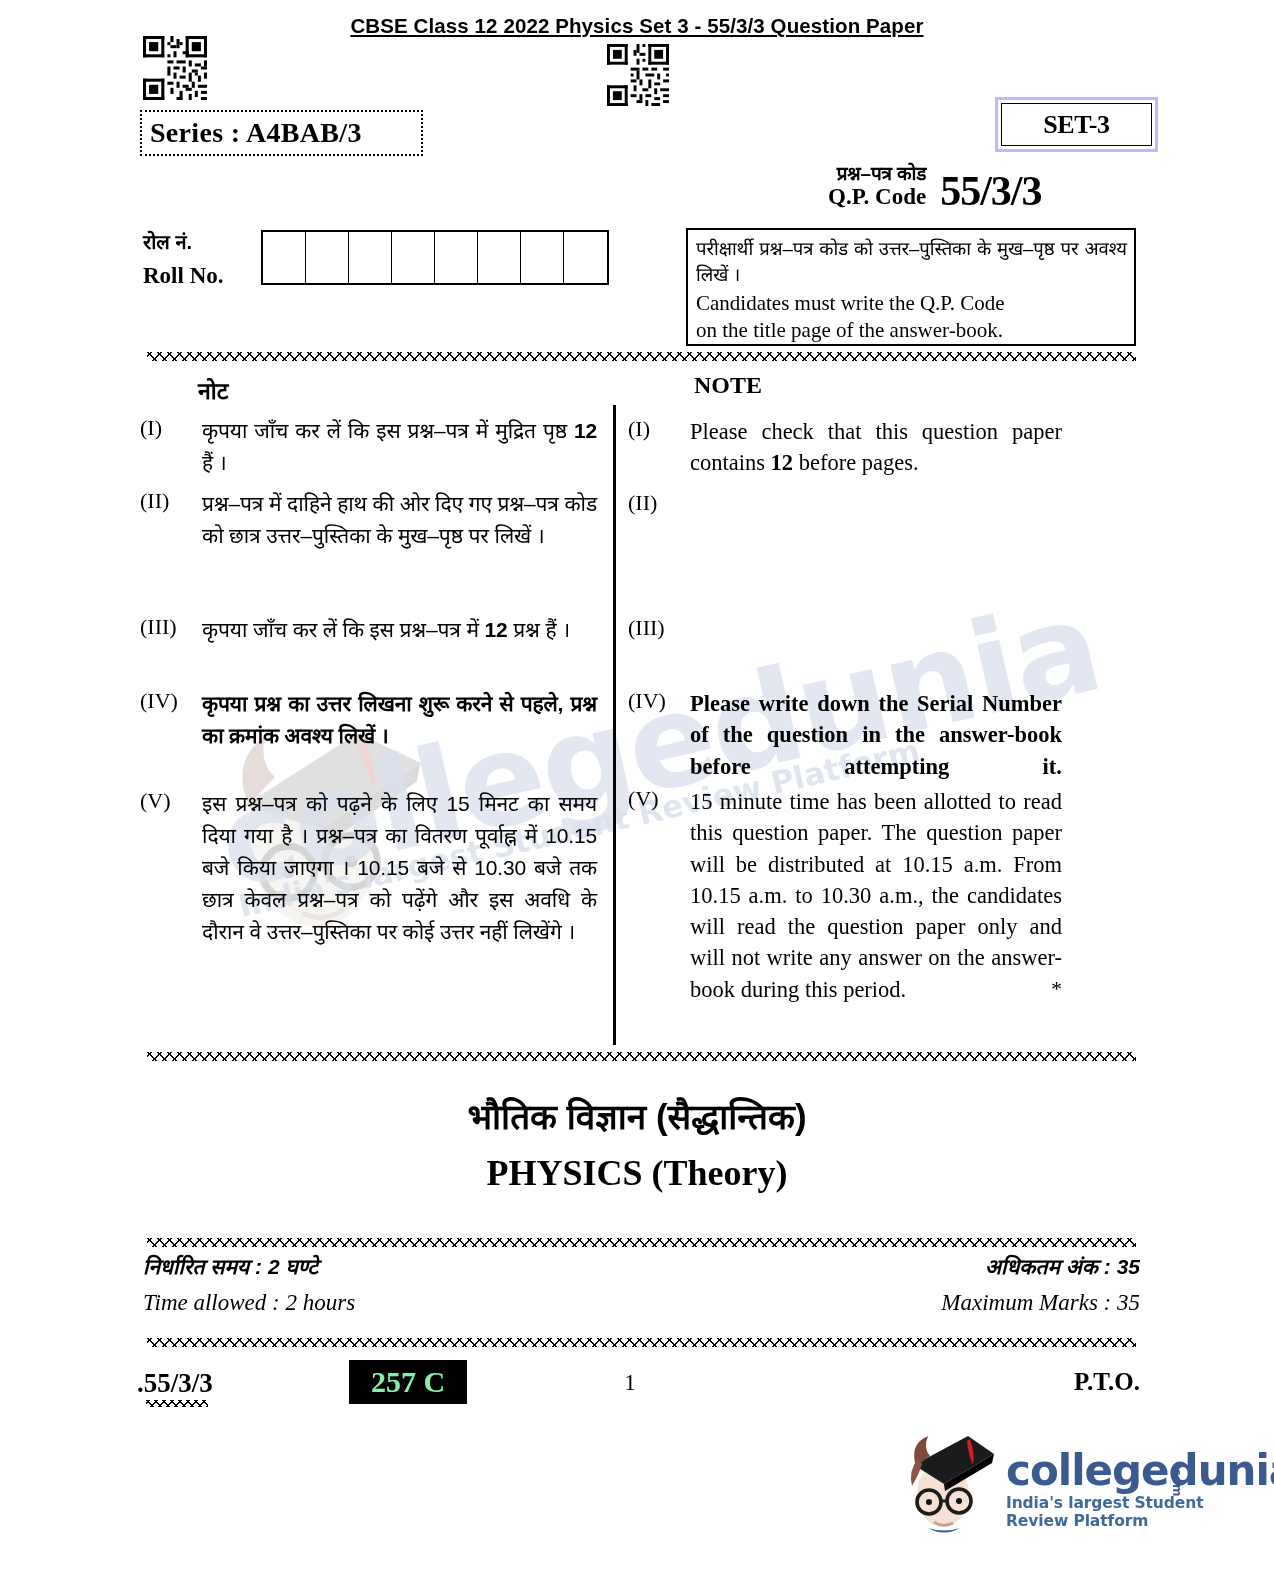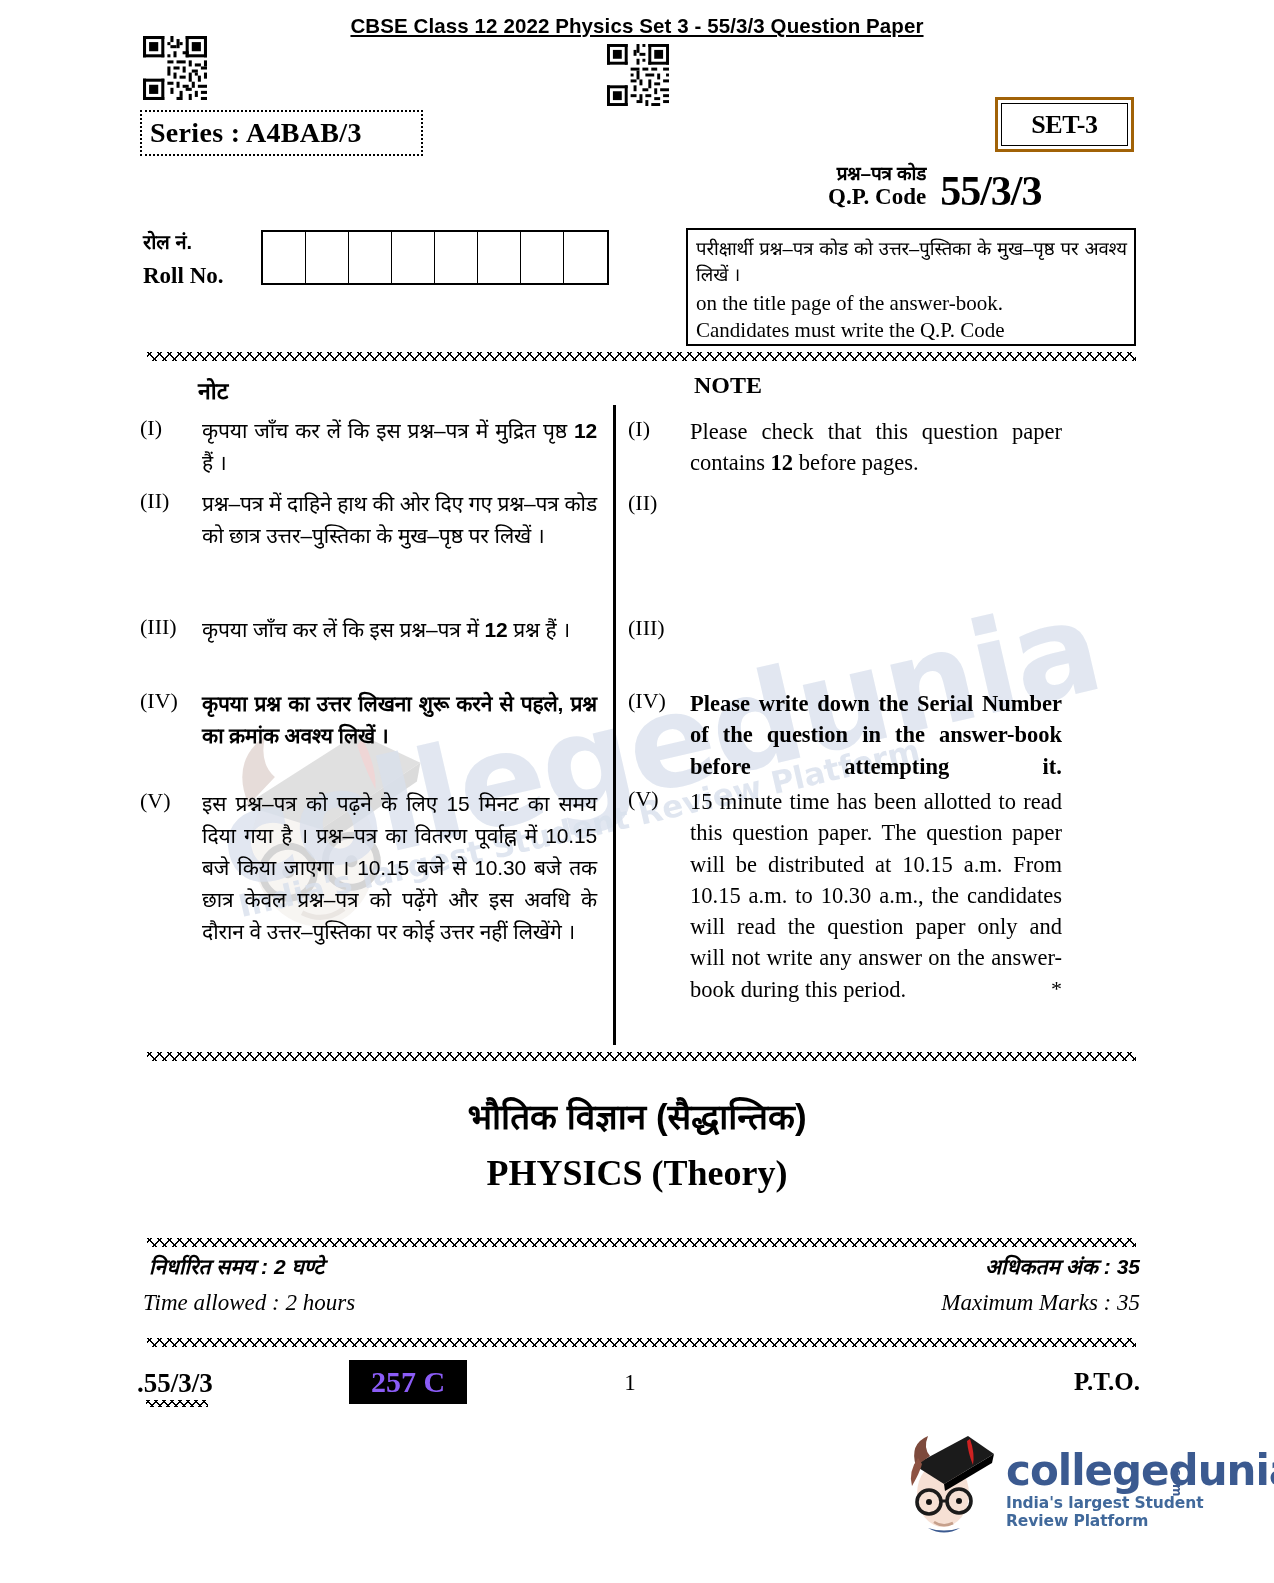--- a/index.html
+++ b/index.html
@@ -117,11 +117,11 @@
     position: absolute;
     left: 995px;
     top: 97px;
-    width: 139px;
+    width: 163px;
     height: 55px;
     z-index: 5;
     box-sizing: border-box;
-    border: 3px solid #a16207;
+    border: 3px solid #c4b5fd;
     padding: 3px;
   }
   .set-inner {

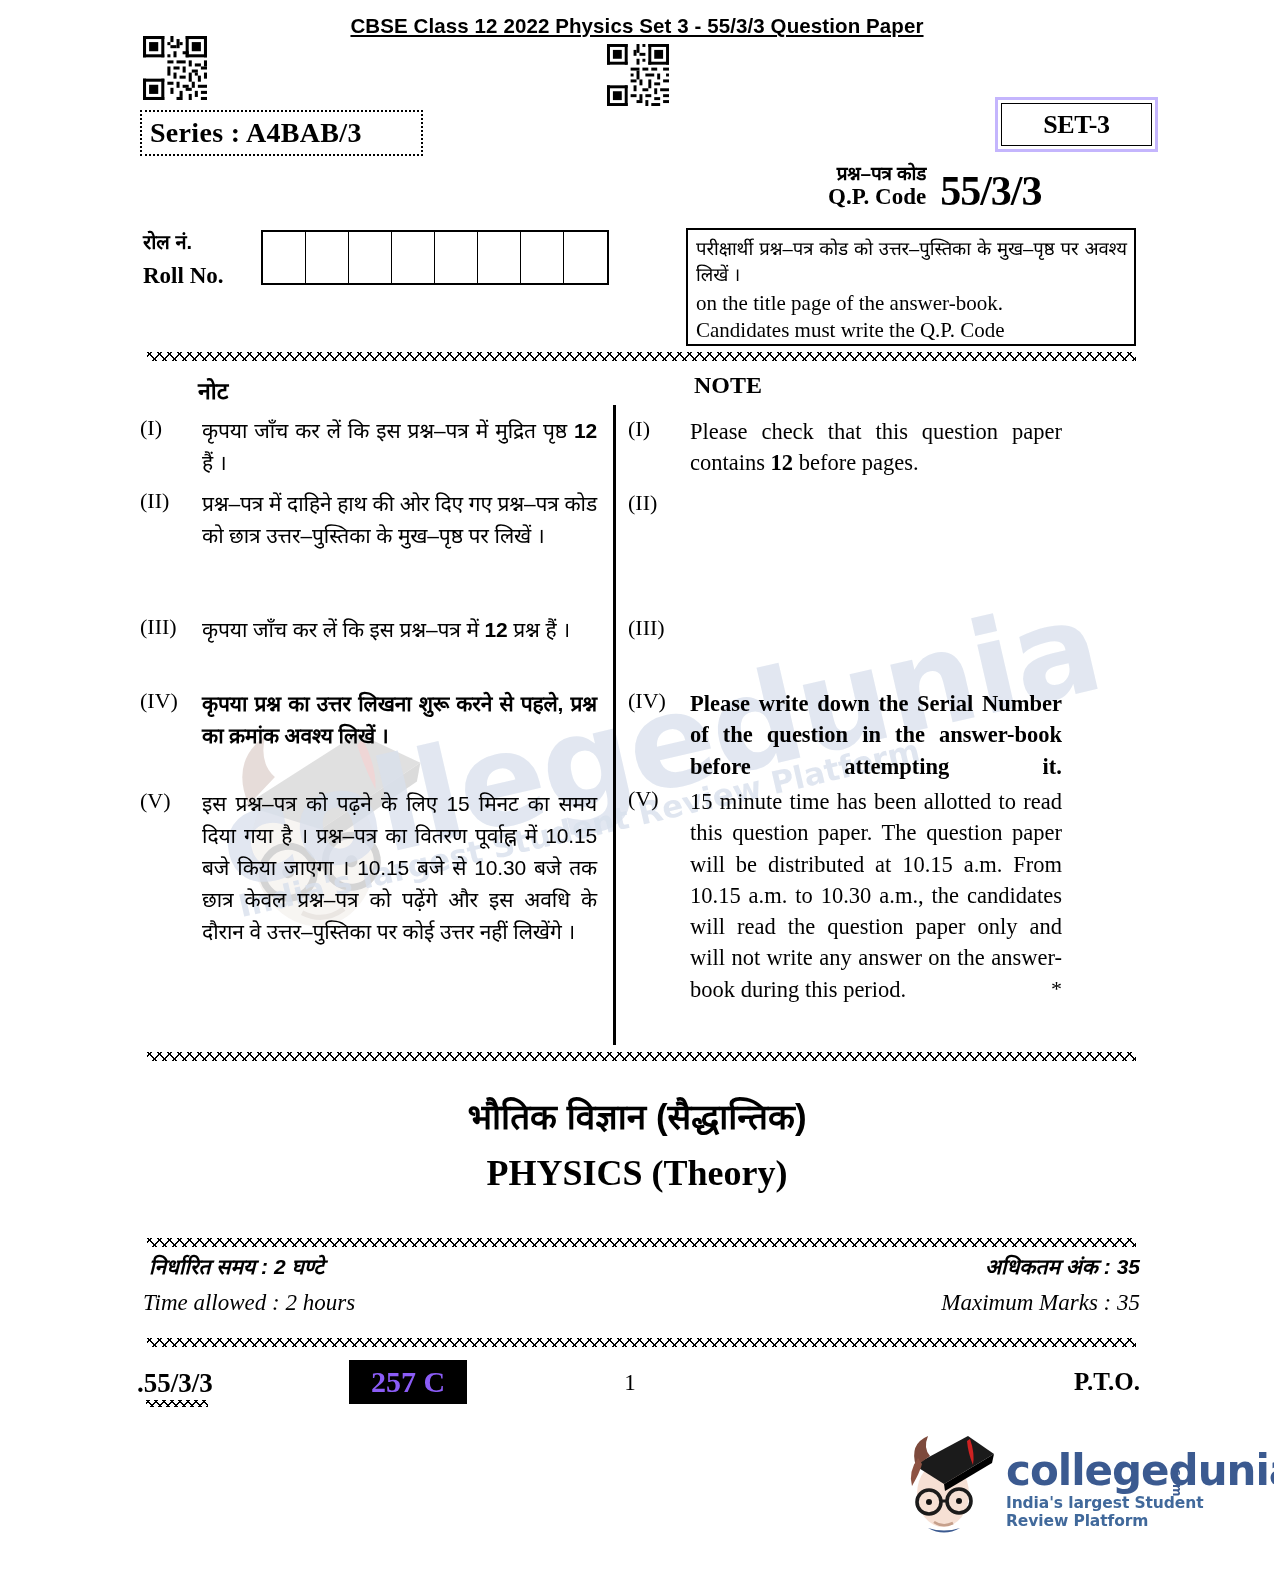--- a/index.html
+++ b/index.html
@@ -645,8 +645,8 @@
 
   <div class="qp-note-box">
     <div class="qp-note-hi">परीक्षार्थी प्रश्न–पत्र कोड को उत्तर–पुस्तिका के मुख–पृष्ठ पर अवश्य लिखें ।</div>
+    <div class="qp-note-en">Candidates must write the Q.P. Code</div>
     <div class="qp-note-en">on the title page of the answer-book.</div>
-    <div class="qp-note-en">Candidates must write the Q.P. Code</div>
   </div>
 
   <div class="zig" style="left:147px; top:352px; width:989px;"></div>

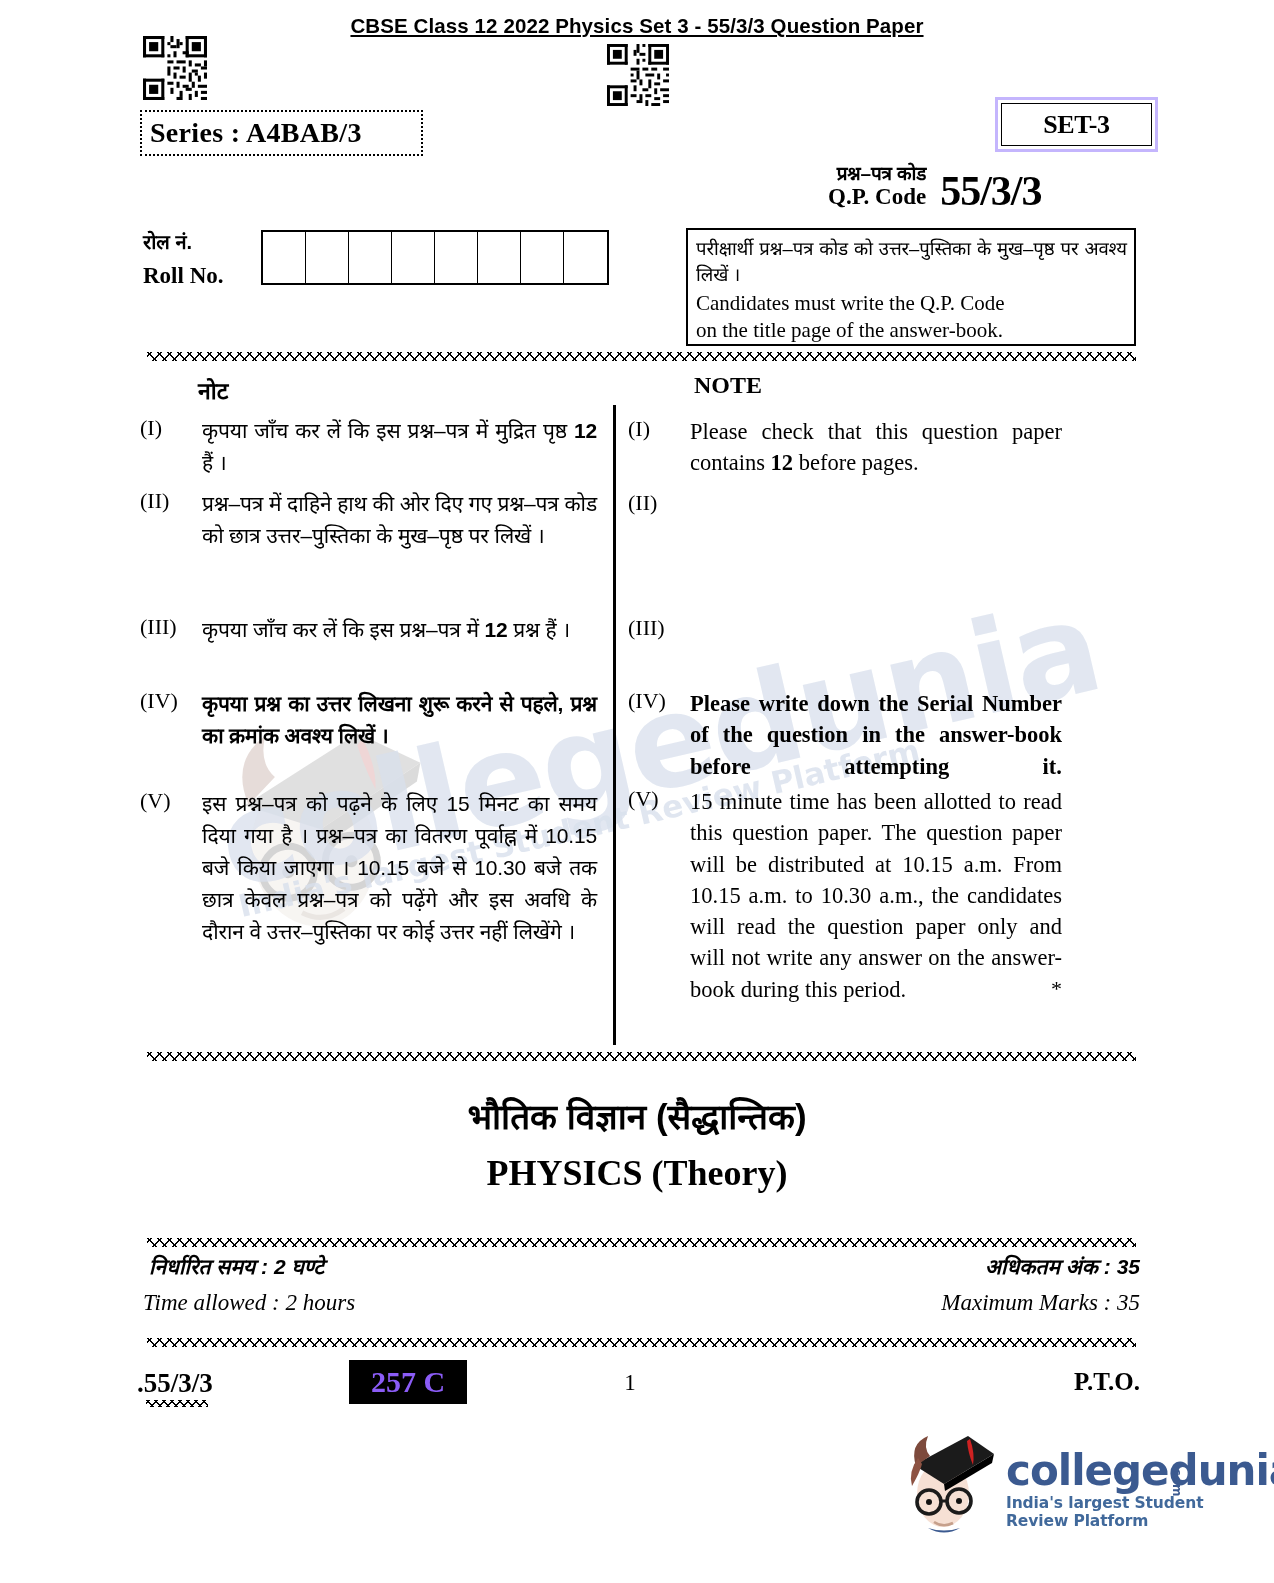--- a/index.html
+++ b/index.html
@@ -357,7 +357,6 @@
     font-style: italic;
     font-weight: bold;
     font-family: "Liberation Sans", sans-serif;
-    margin-left: 6px;
   }
   .meta-en {
     font-size: 23px;

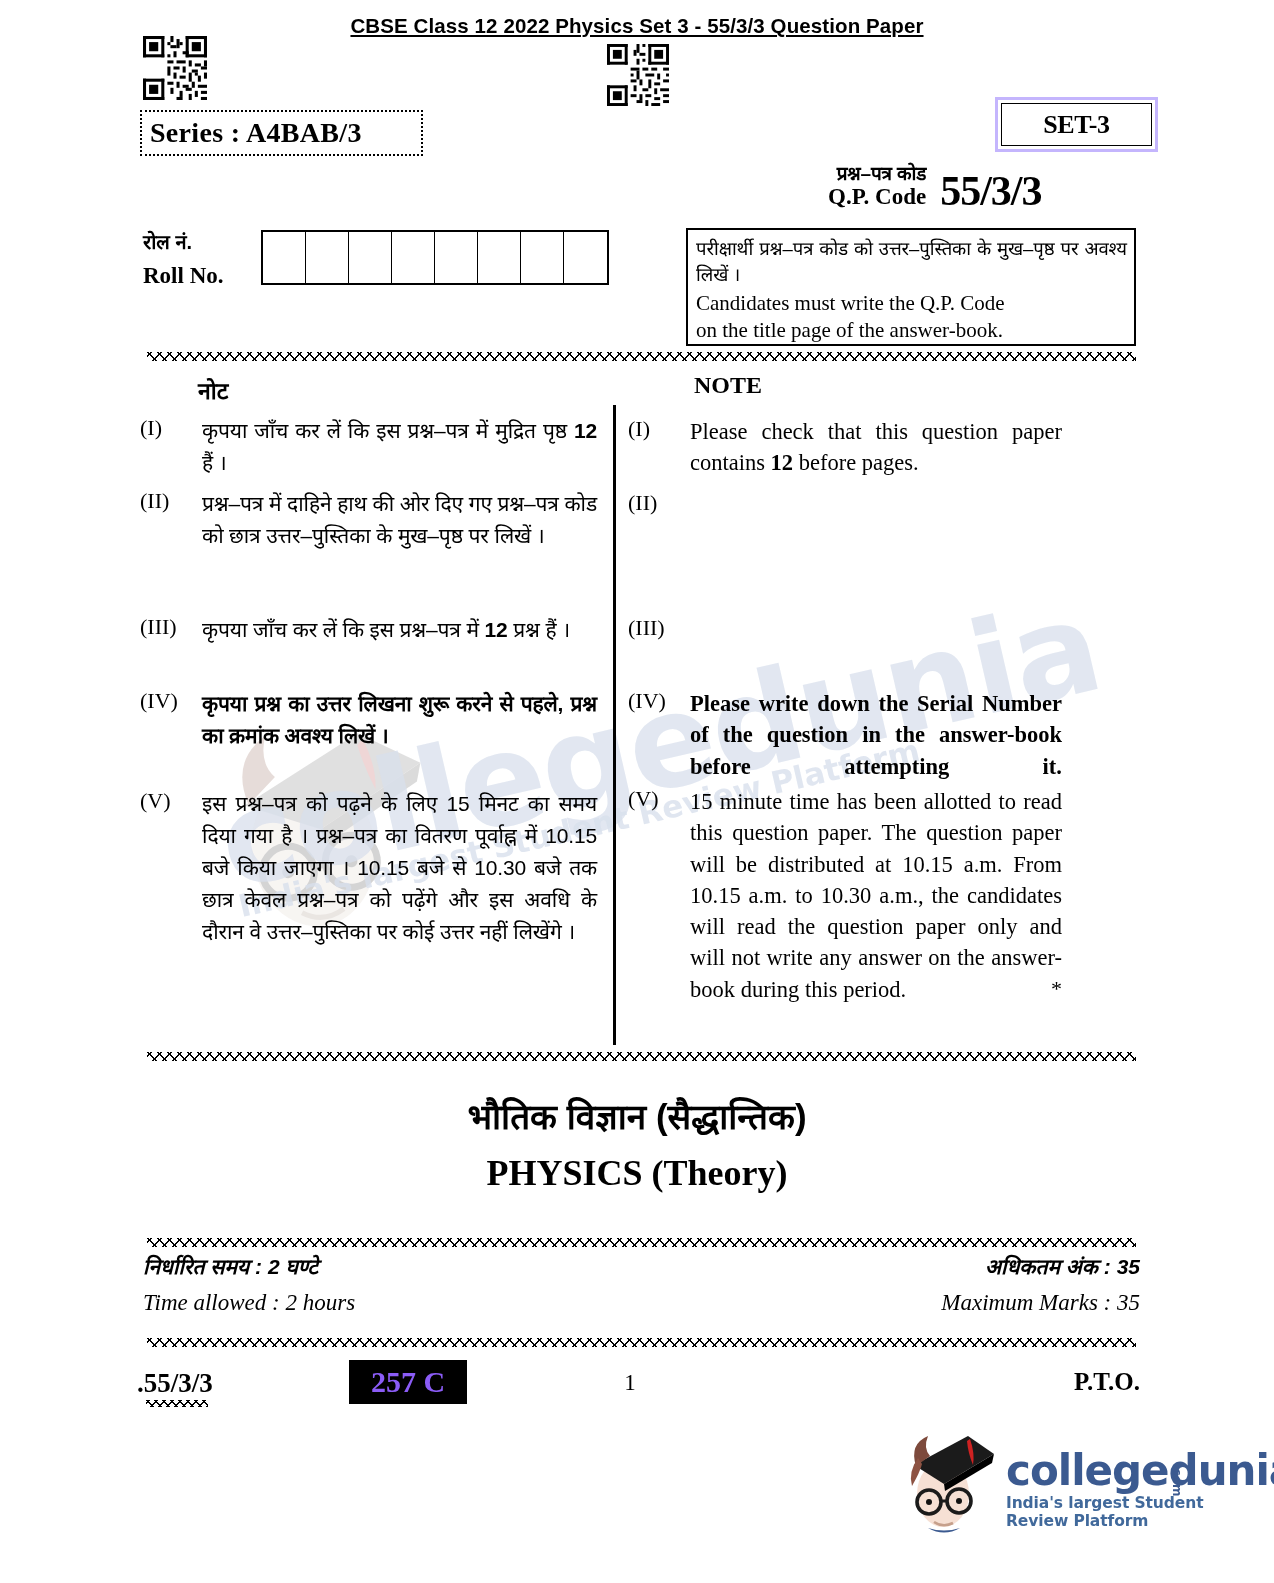--- a/index.html
+++ b/index.html
@@ -395,7 +395,7 @@
     width: 118px;
     height: 44px;
     background: #000;
-    color: #8b5cf6;
+    color: #86efac;
     display: flex;
     align-items: center;
     justify-content: center;

